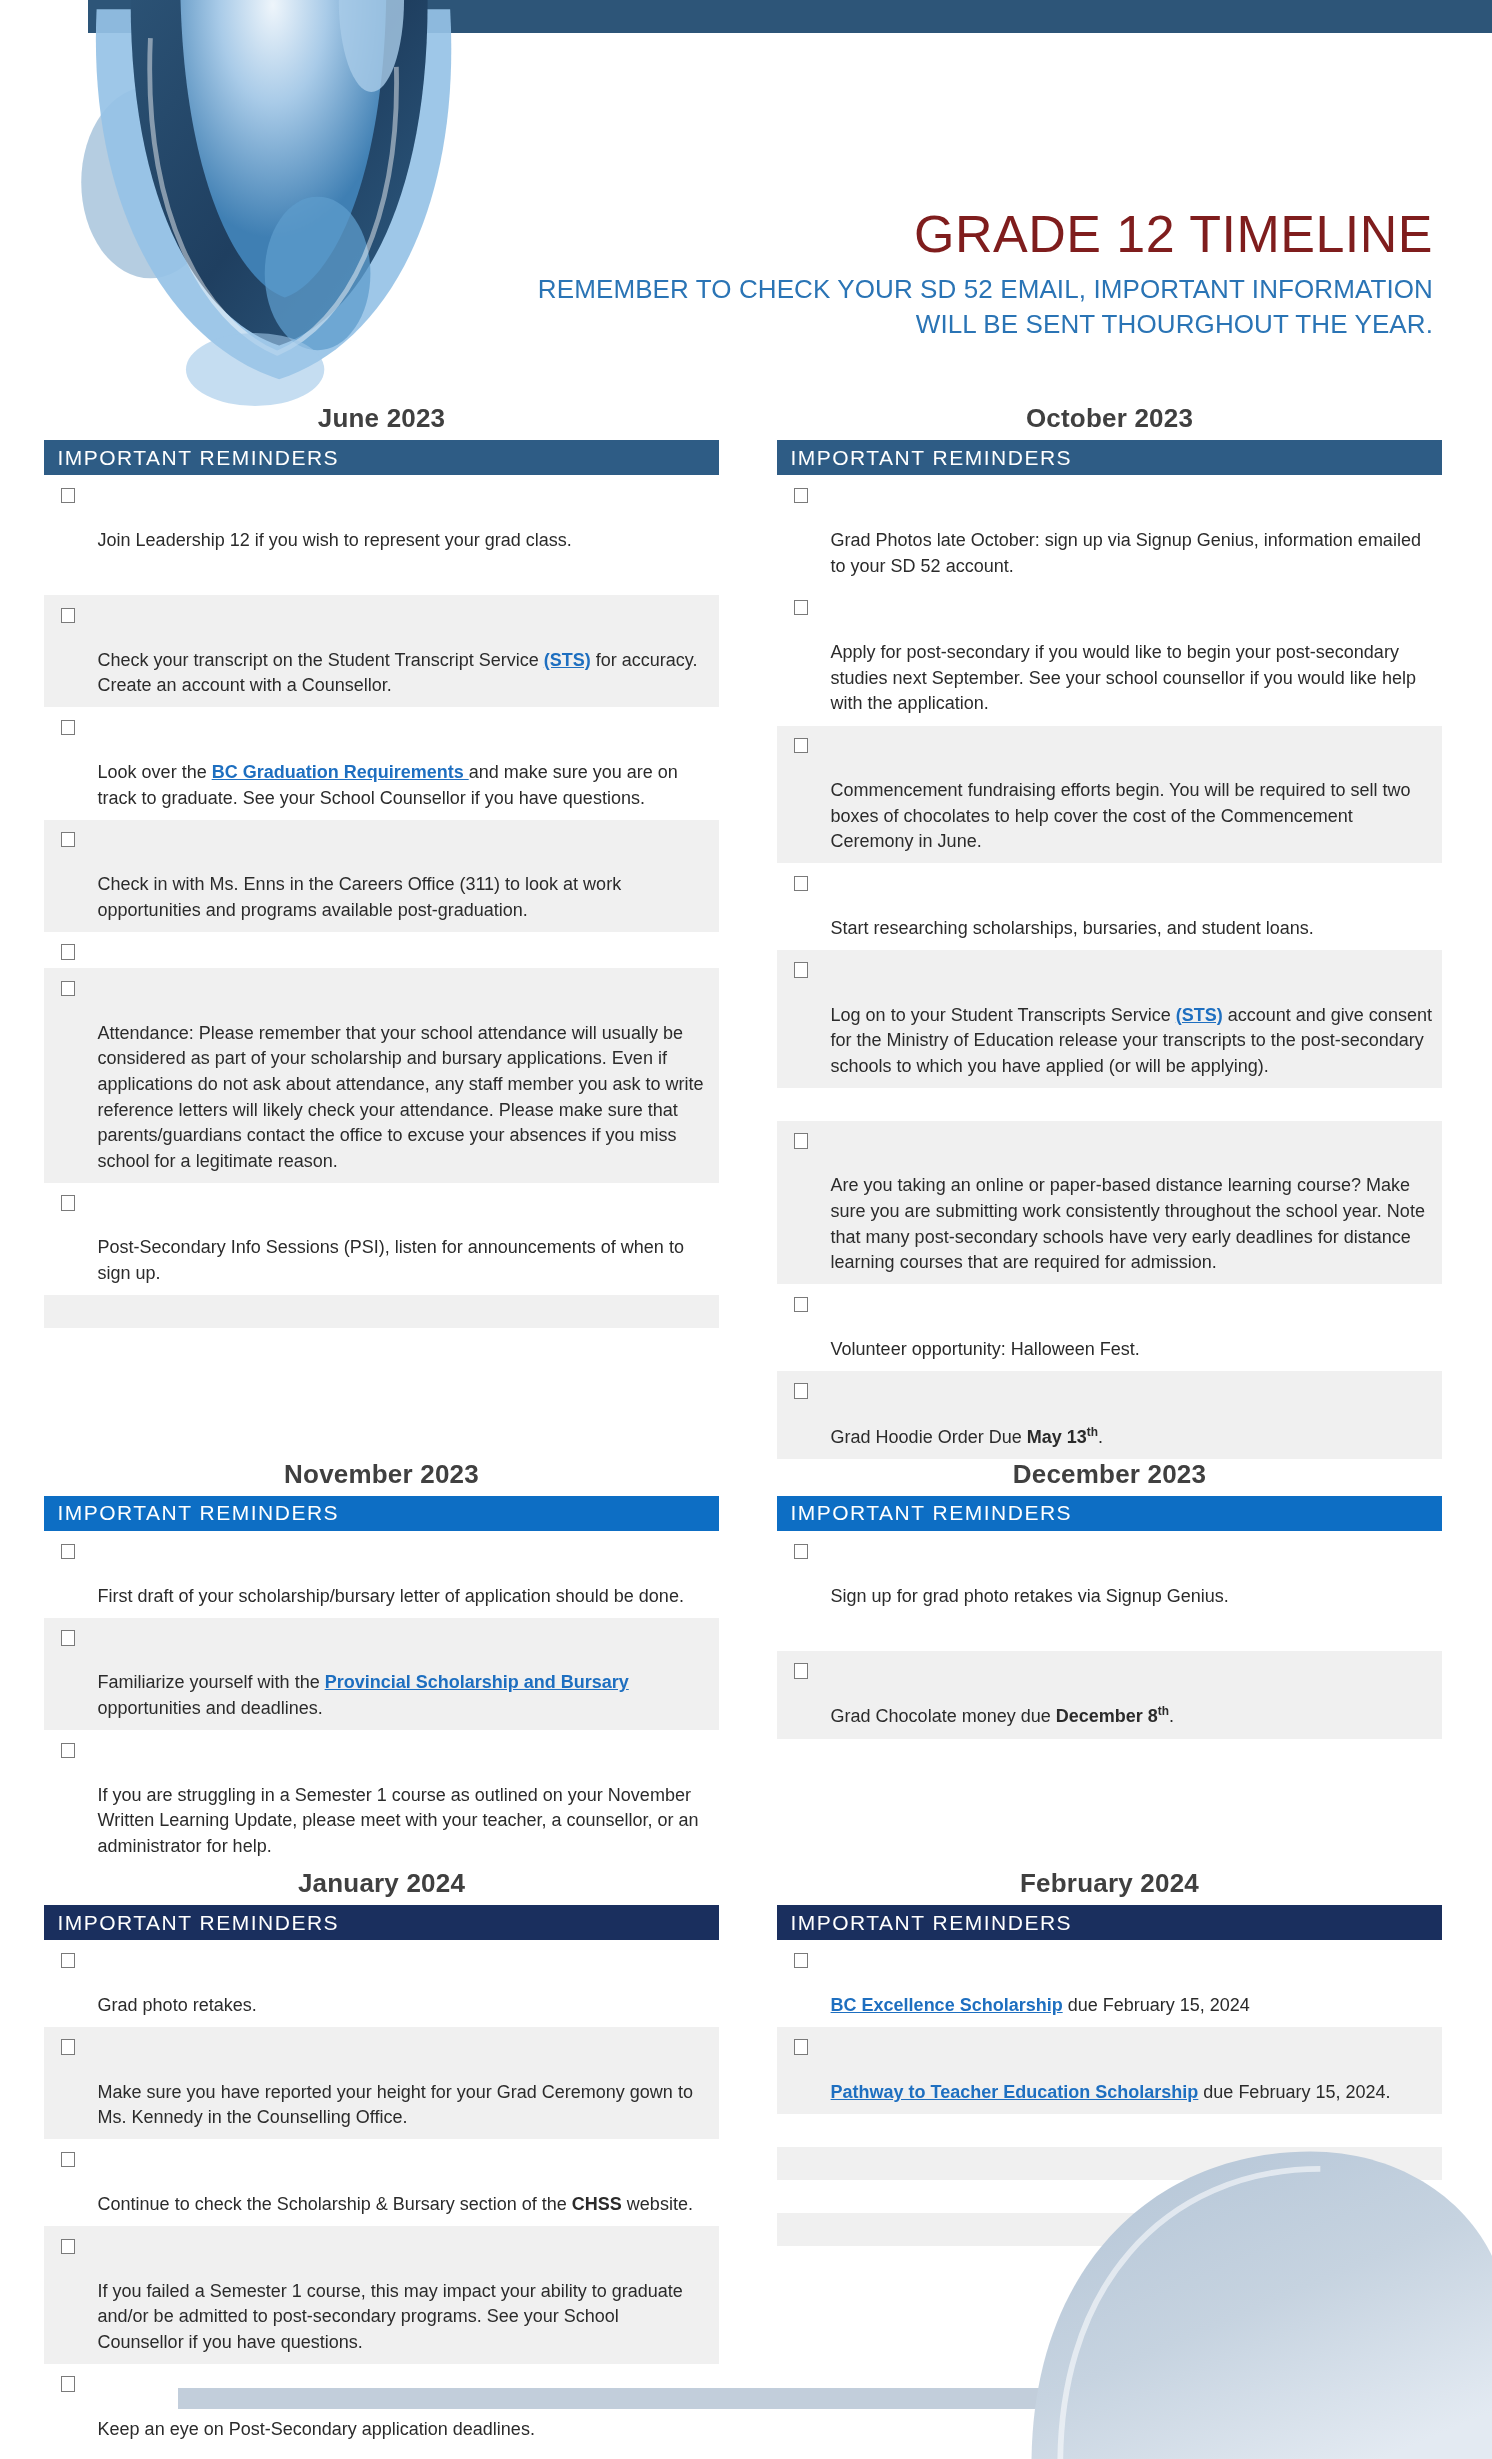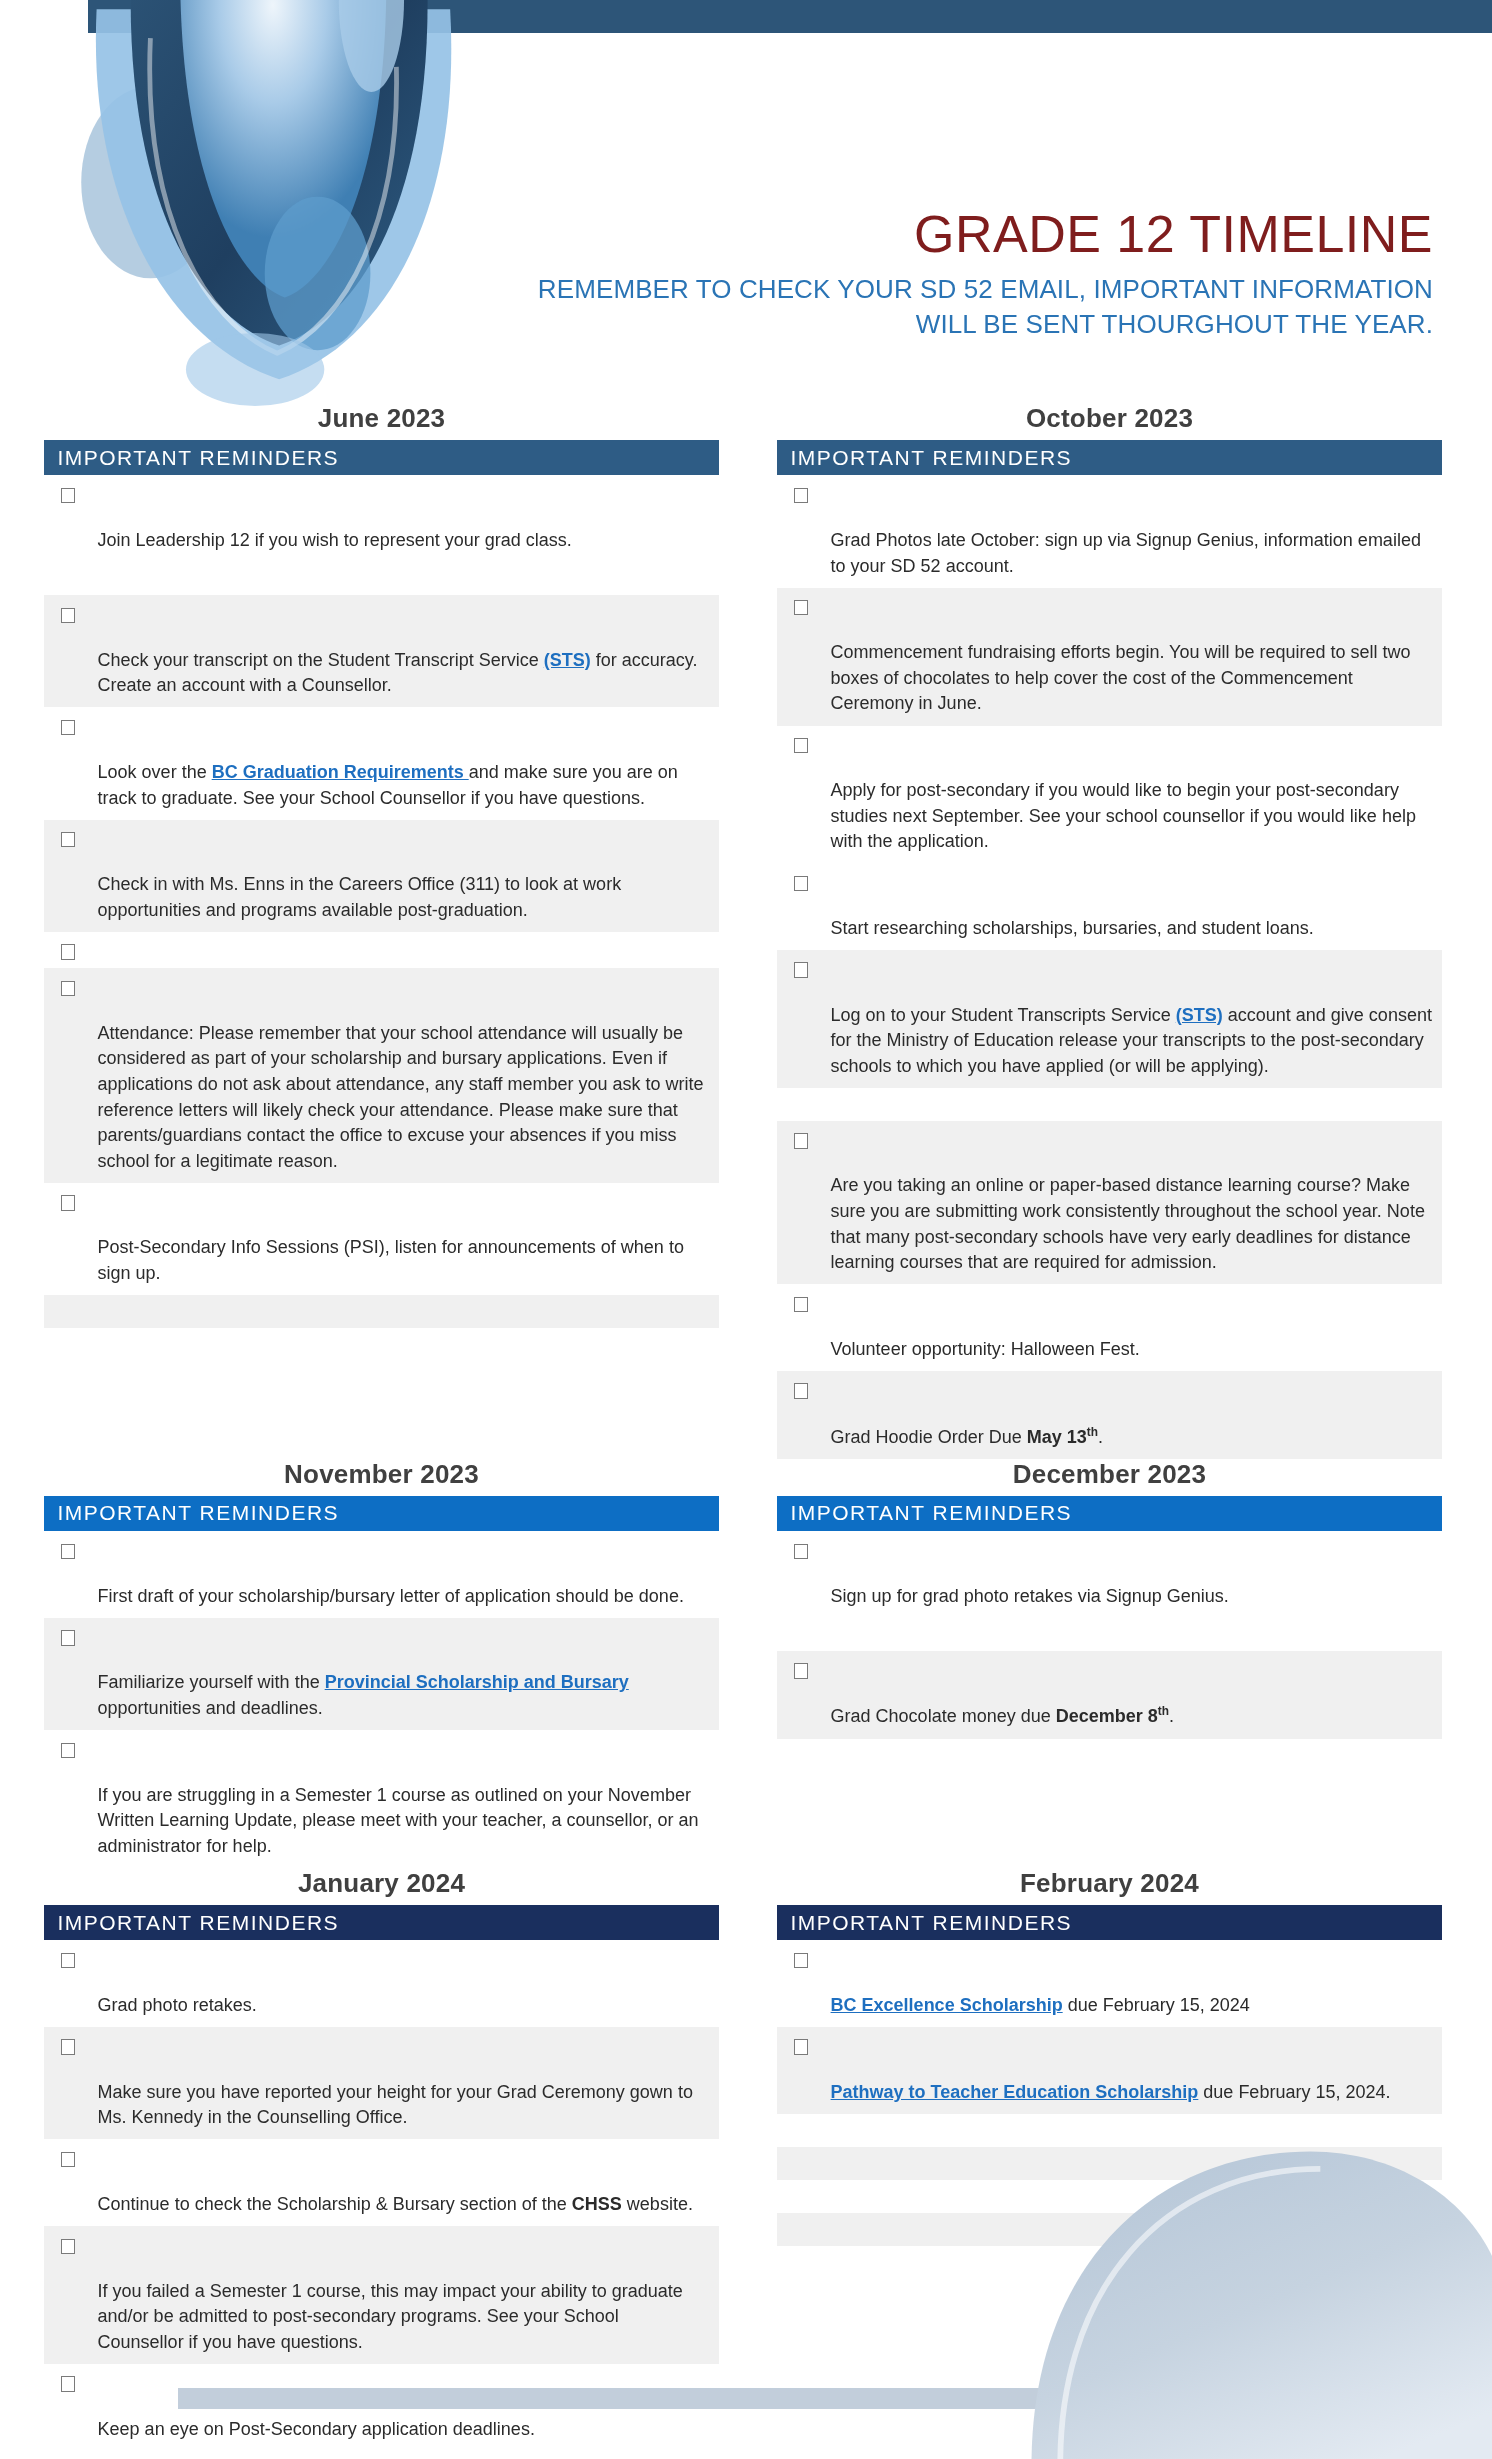--- a/index.html
+++ b/index.html
@@ -172,13 +172,13 @@
               <span class="cbox"></span>
               <span class="txt"><span>Grad Photos late October: sign up via Signup Genius, information emailed to your SD 52 account.</span></span>
             </li>
+            <li class="item">
+              <span class="cbox"></span>
+              <span class="txt"><span>Apply for post-secondary if you would like to begin your post-secondary studies next September.   See your school counsellor if you would like help with the application.</span></span>
+            </li>
             <li class="item shade">
               <span class="cbox"></span>
               <span class="txt"><span>Commencement fundraising efforts begin.  You will be required to sell two boxes of chocolates to help cover the cost of the Commencement Ceremony in June.</span></span>
-            </li>
-            <li class="item">
-              <span class="cbox"></span>
-              <span class="txt"><span>Apply for post-secondary if you would like to begin your post-secondary studies next September.   See your school counsellor if you would like help with the application.</span></span>
             </li>
             <li class="item">
               <span class="cbox"></span>

